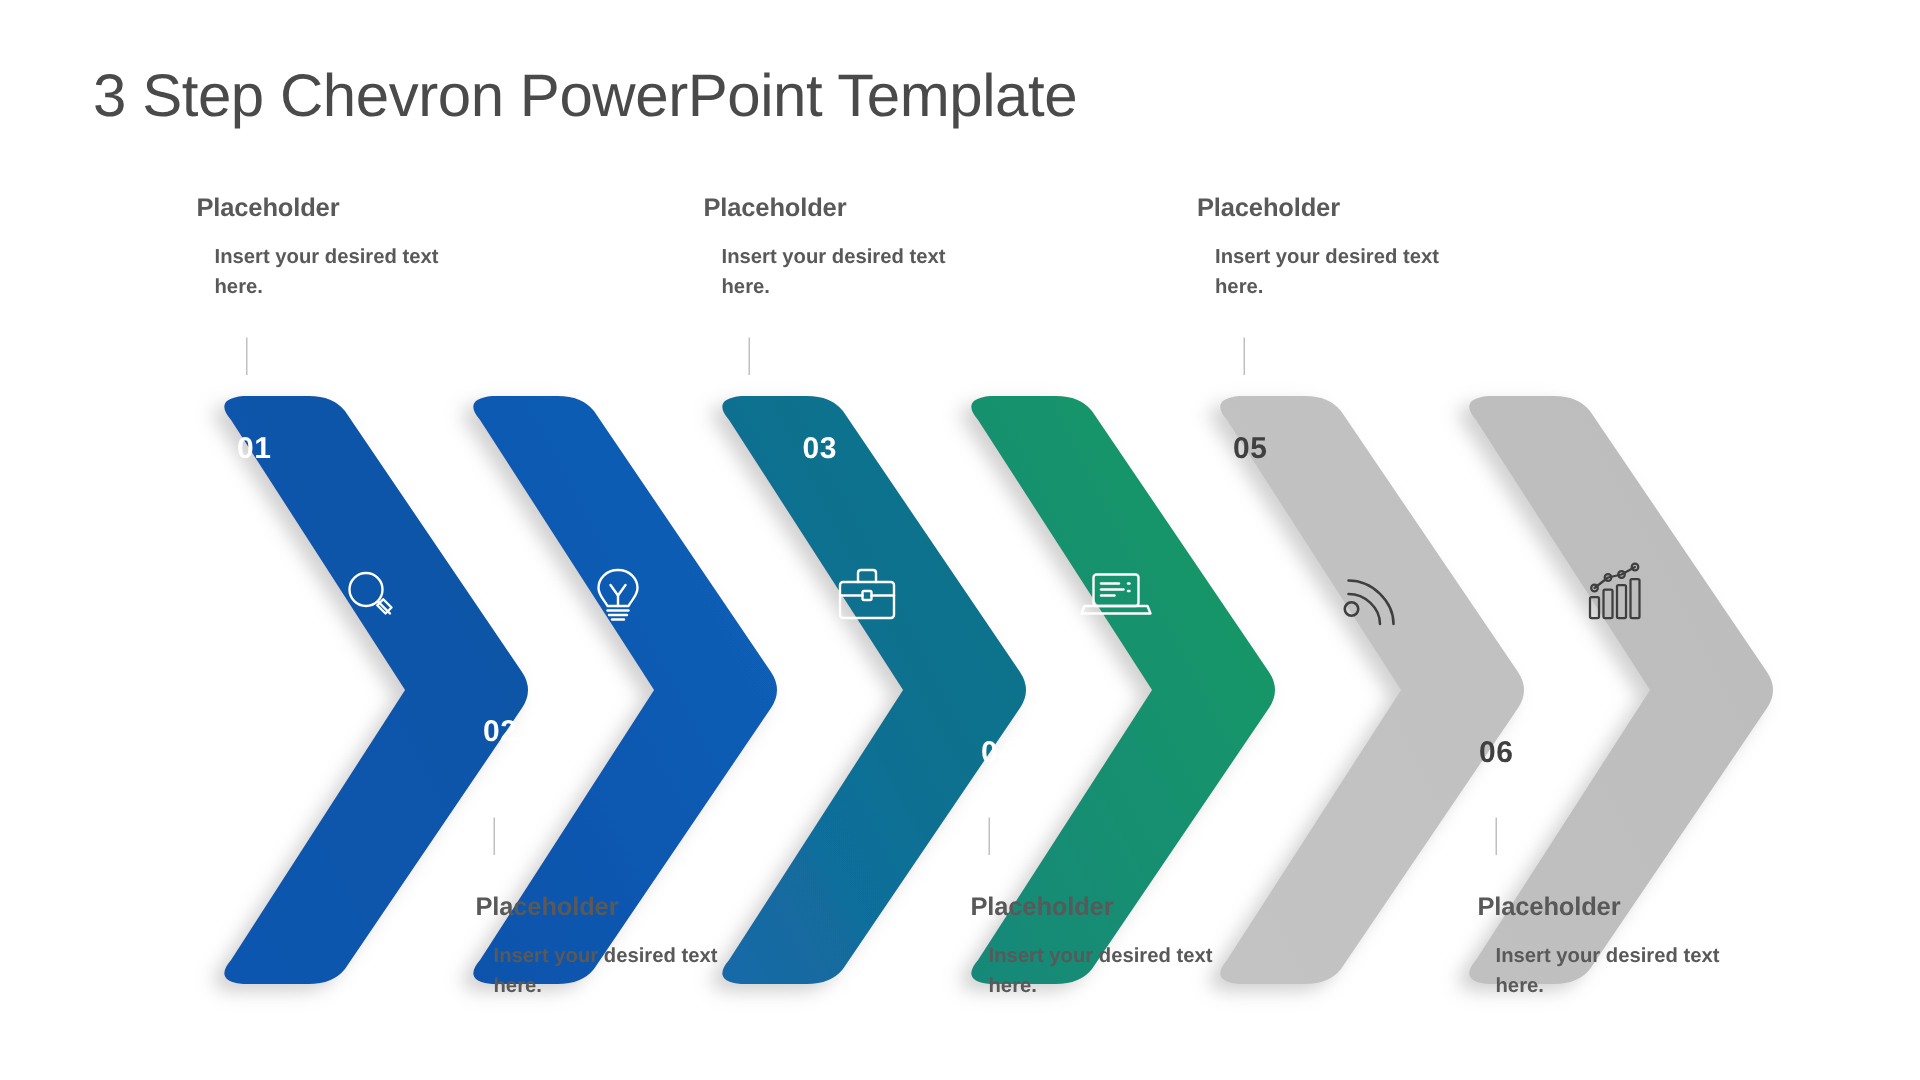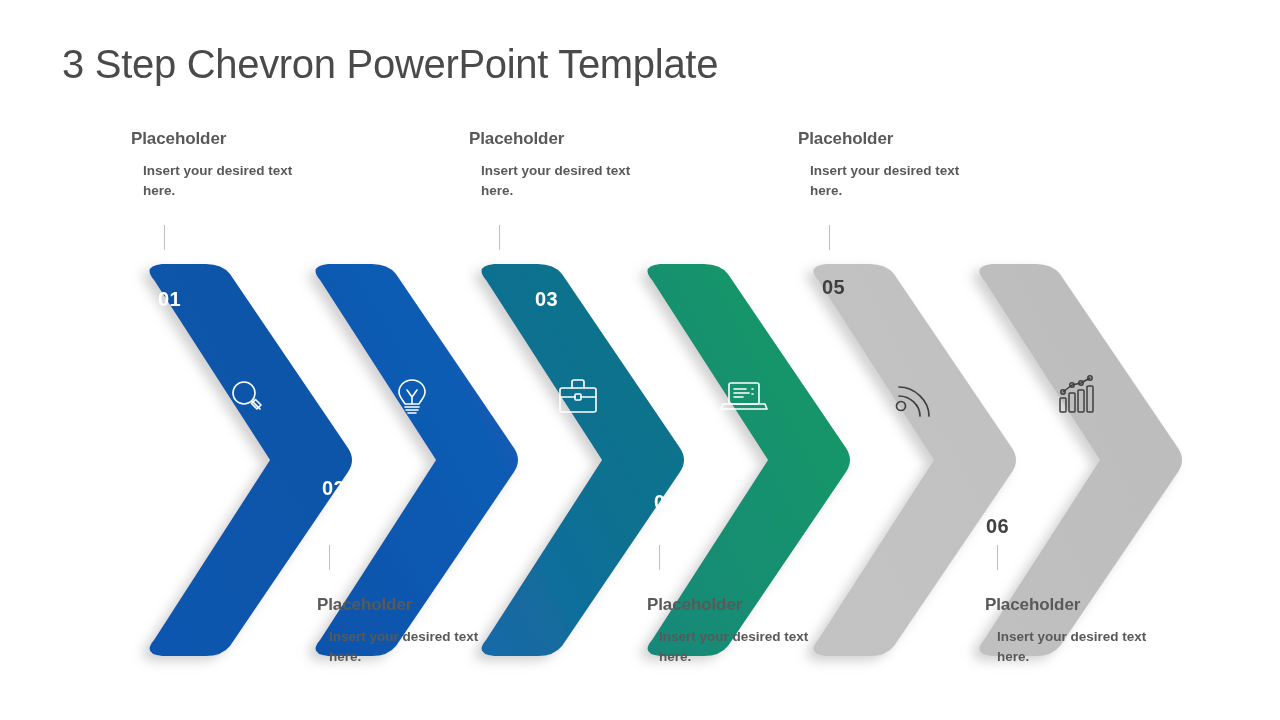--- a/index.html
+++ b/index.html
@@ -217,7 +217,7 @@
 <div class="chev-num num-light" style="left:322px; top:477px;">02</div>
 <div class="chev-num num-light" style="left:490px; top:288px;margin-left:45px;">03</div>
 <div class="chev-num num-light" style="left:654px; top:491px;">04</div>
-<div class="chev-num num-dark" style="left:822px; top:276px;text-align:right;">05</div>
+<div class="chev-num num-dark" style="left:822px; top:288px;text-align:right;">05</div>
 <div class="chev-num num-dark" style="left:986px; top:515px;text-align:center;">06</div>
 
 <div class="connector" style="left:164px; top:225px; height:25px;"></div>

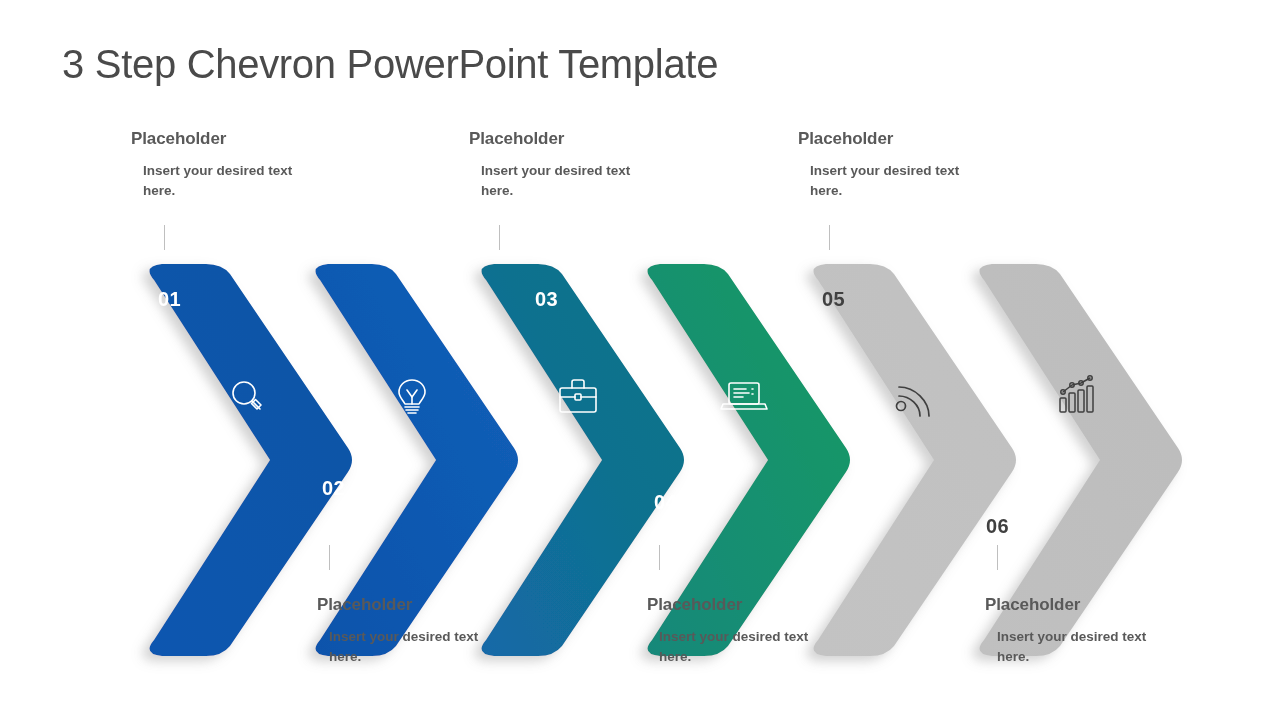--- a/index.html
+++ b/index.html
@@ -218,7 +218,7 @@
 <div class="chev-num num-light" style="left:490px; top:288px;margin-left:45px;">03</div>
 <div class="chev-num num-light" style="left:654px; top:491px;">04</div>
 <div class="chev-num num-dark" style="left:822px; top:288px;text-align:right;">05</div>
-<div class="chev-num num-dark" style="left:986px; top:515px;text-align:center;">06</div>
+<div class="chev-num num-dark" style="left:986px; top:491px;text-align:center;">06</div>
 
 <div class="connector" style="left:164px; top:225px; height:25px;"></div>
 <div class="connector" style="left:329px; top:545px; height:25px;"></div>

